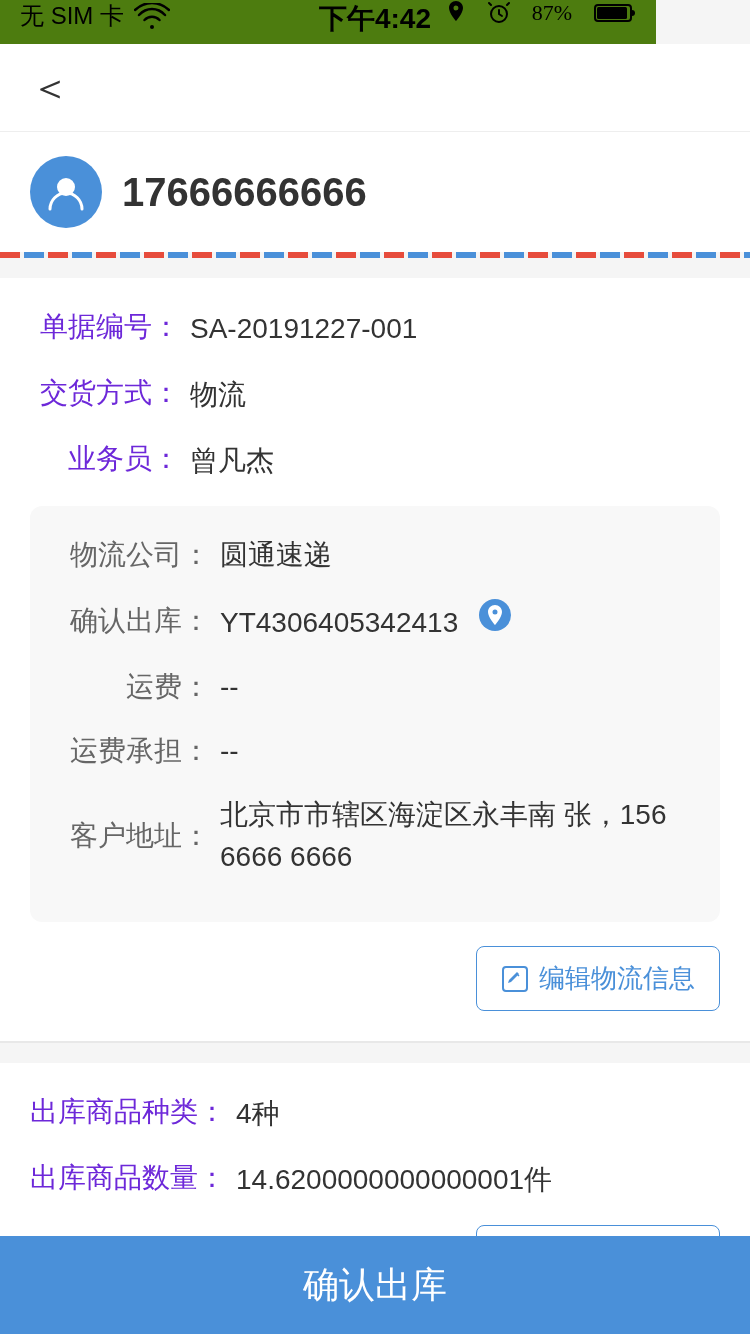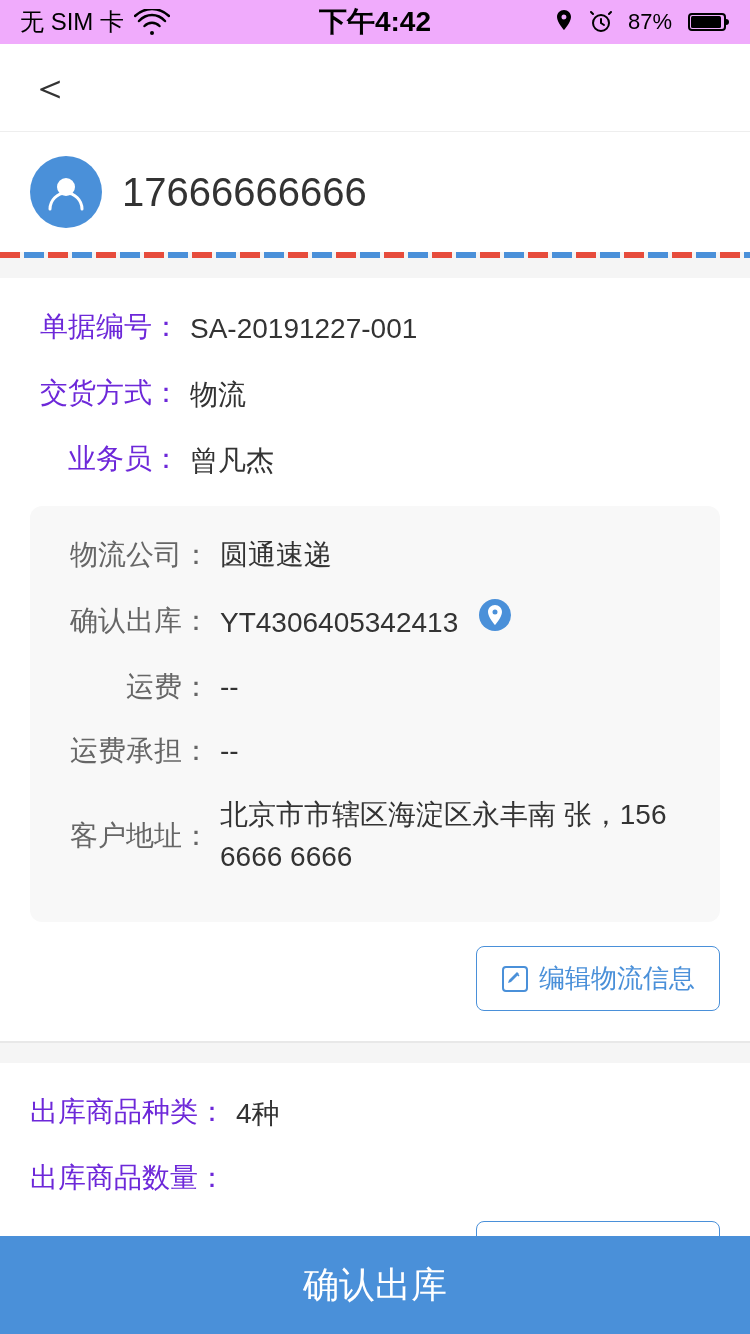--- a/index.html
+++ b/index.html
@@ -15,11 +15,11 @@
 
     
     .status-bar {
-      width: 750px;
+      width: 656px;
       height: 44px;
-      background: #f0abfc;
-      display: flex;
-      align-items: center;
+      background: #4d7c0f;
+      display: flex;
+      align-items: flex-start;
       justify-content: space-between;
       padding: 0 20px;
       font-size: 26px;

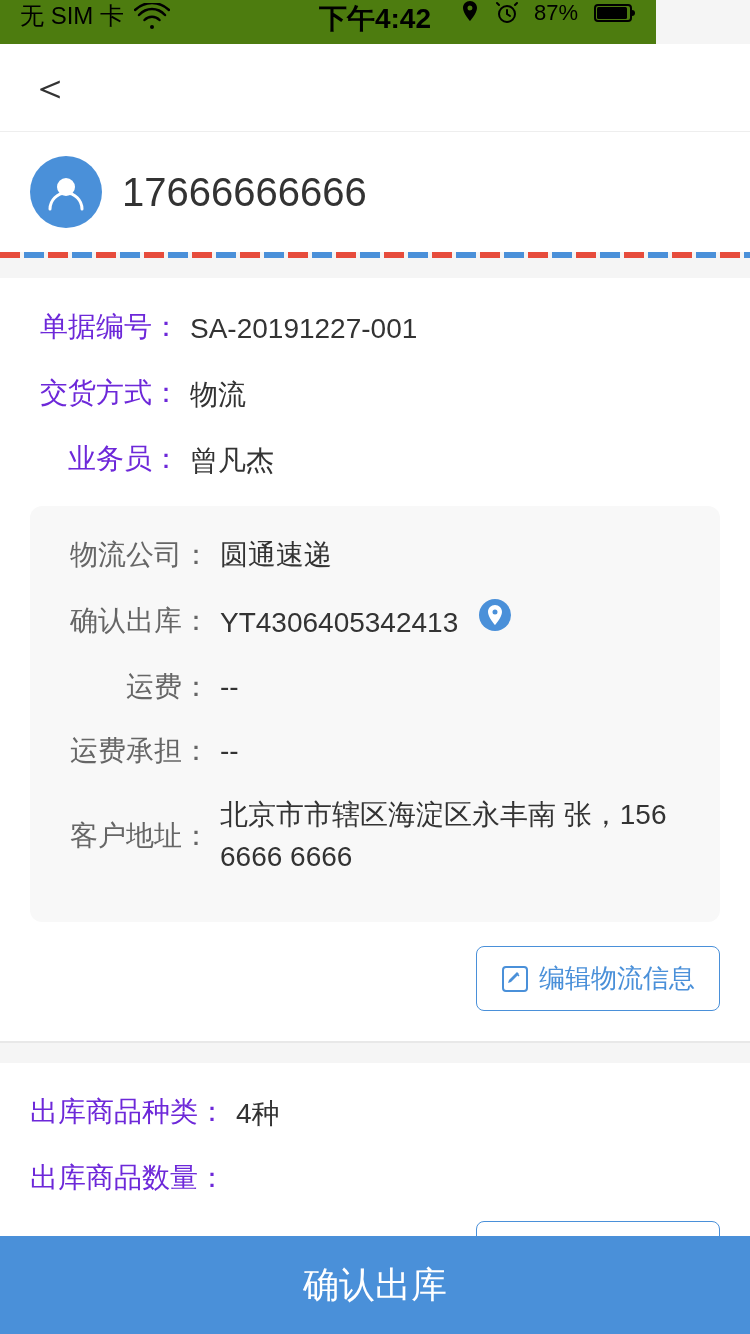--- a/index.html
+++ b/index.html
@@ -43,9 +43,10 @@
     .status-right {
       display: flex;
       align-items: center;
-      gap: 16px;
+      gap: 22px;
       font-size: 22px;
       color: #000;
+      font-family: Liberation Serif, serif;
     }
 
     

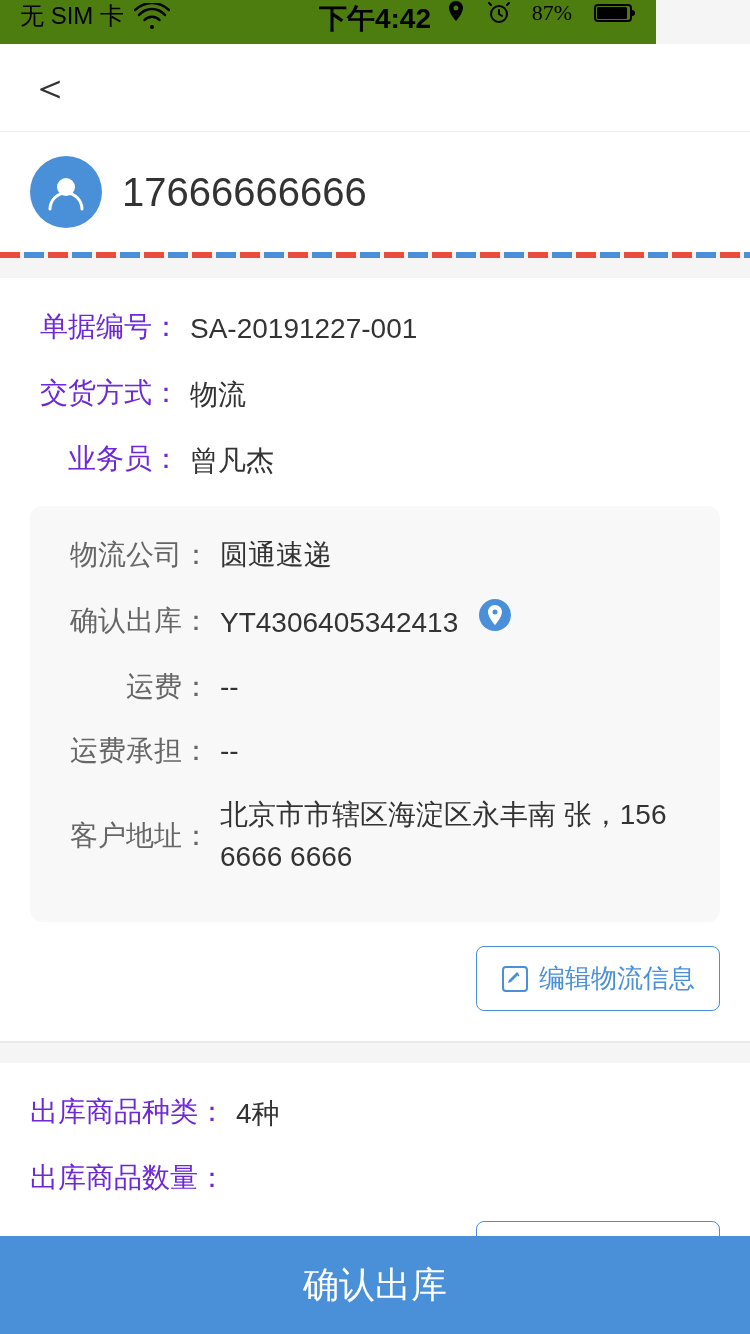--- a/index.html
+++ b/index.html
@@ -94,7 +94,7 @@
     }
     .user-phone {
       font-size: 40px;
-      font-weight: 400;
+      font-weight: 700;
       color: #333;
     }
 

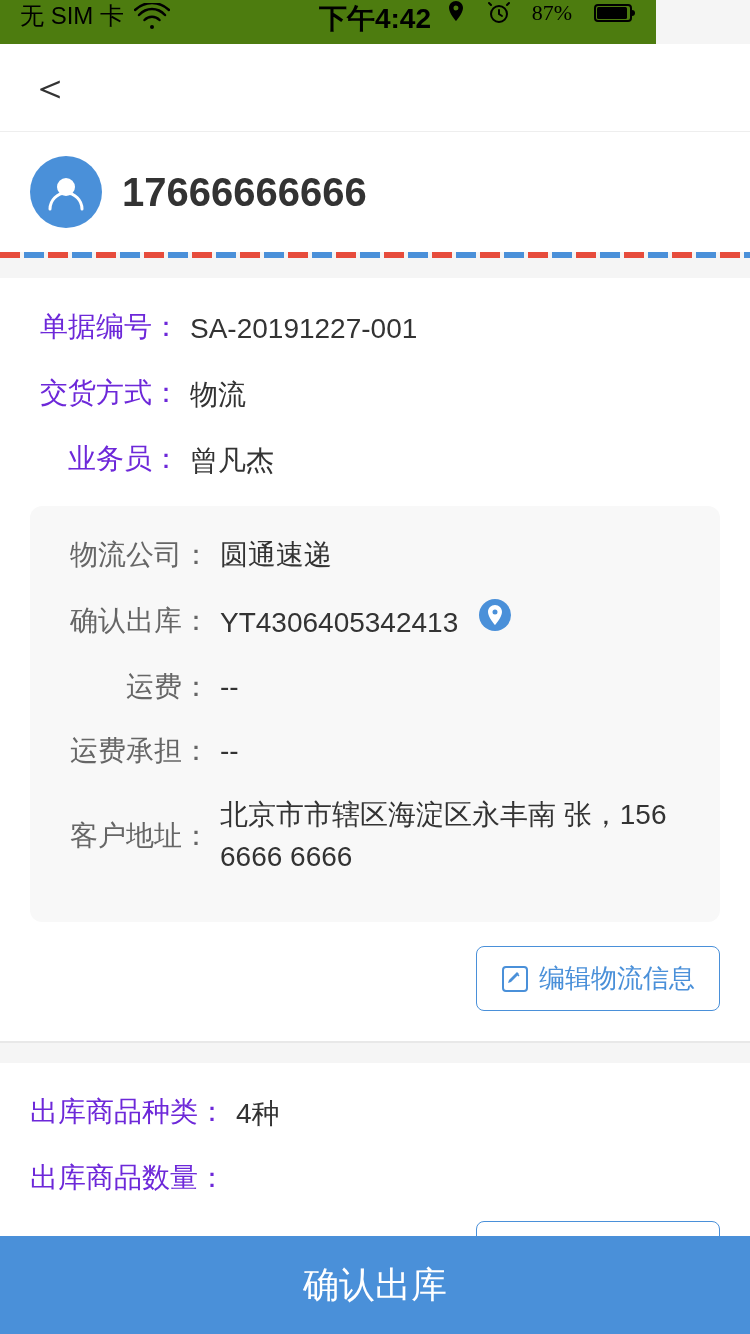--- a/index.html
+++ b/index.html
@@ -362,6 +362,7 @@
     </div>
     <div class="info-row">
       <span class="info-label">出库商品数量：</span>
+      <span class="info-value">14.62000000000000​01件</span>
     </div>
 
     <div class="view-btn-row">

